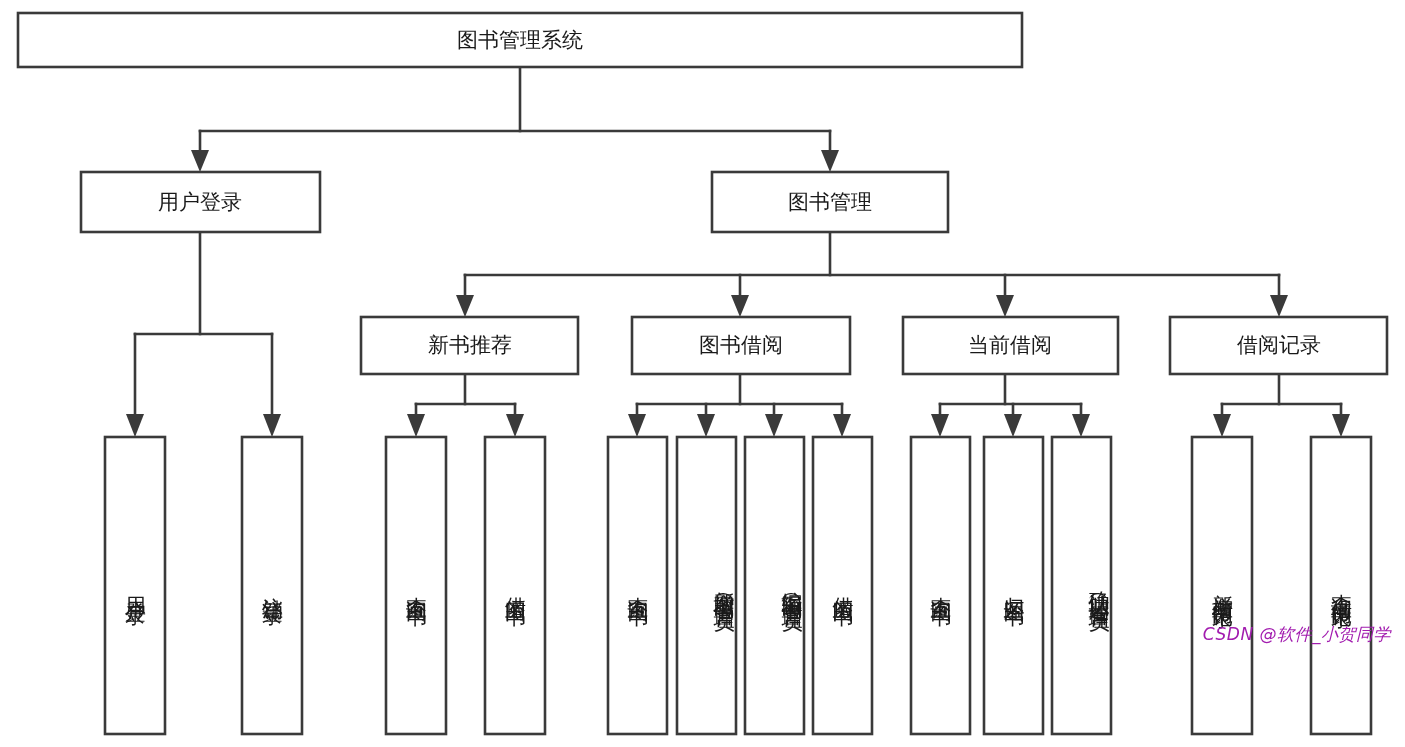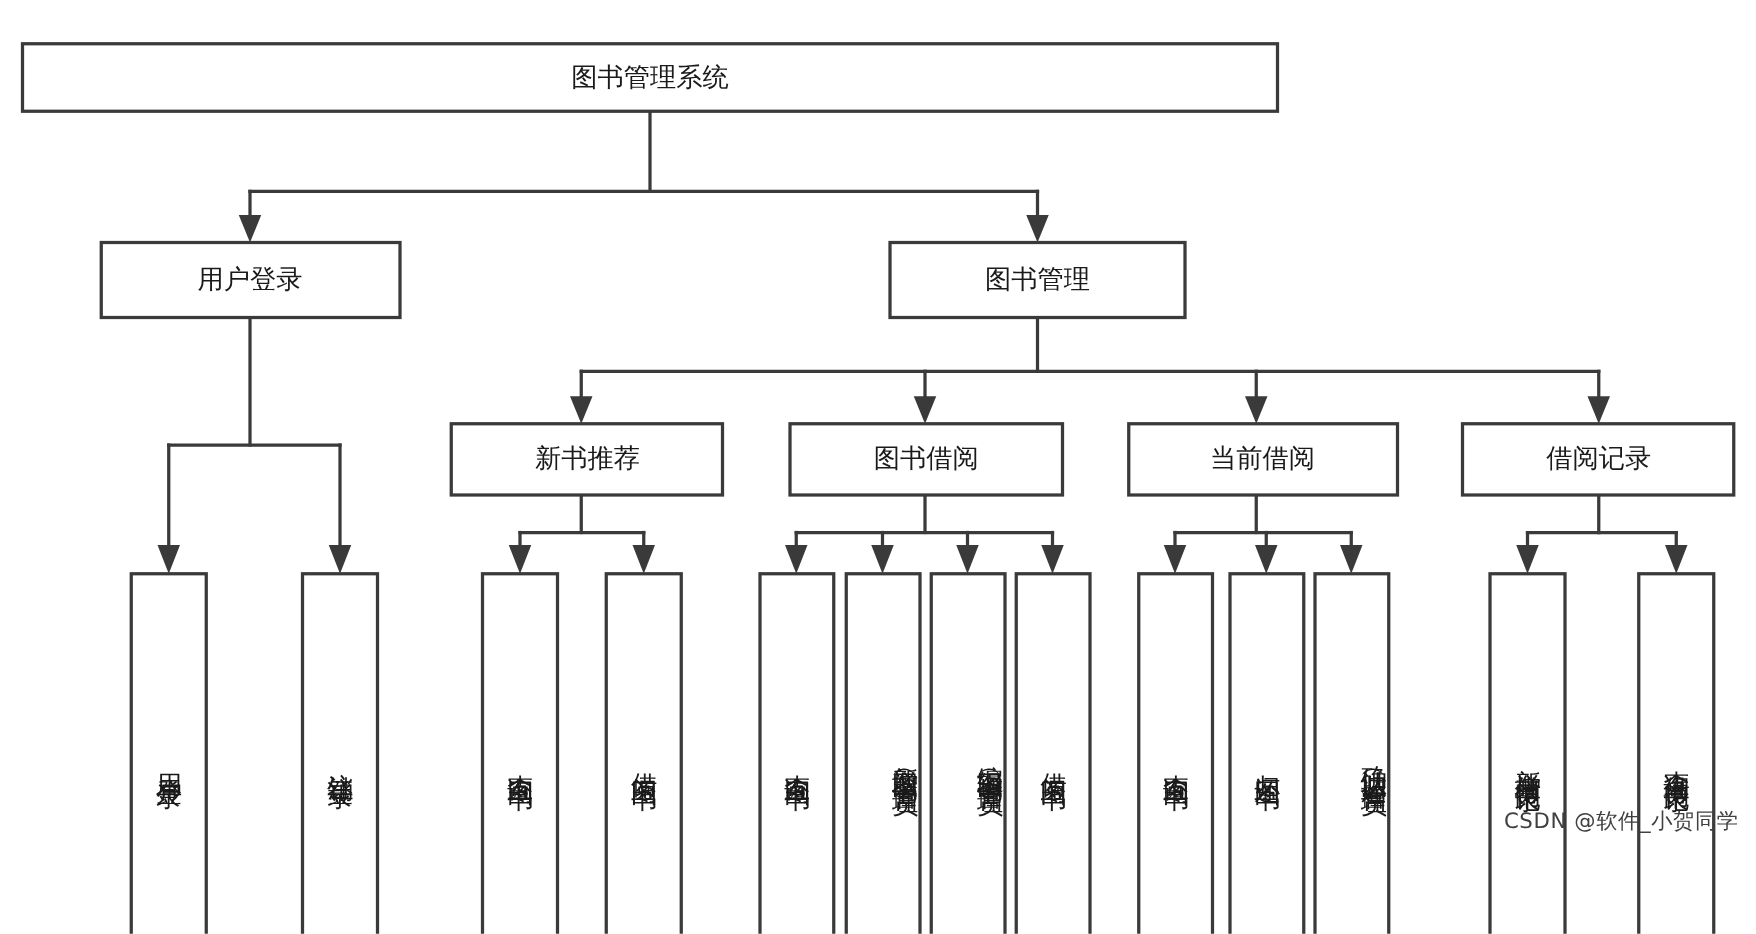--- a/index.html
+++ b/index.html
@@ -18,7 +18,6 @@
     position: relative;
     width: 1405px;
     height: 652px;
-    margin-top: 22px;
   }
   svg#tree-svg {
     position: absolute;

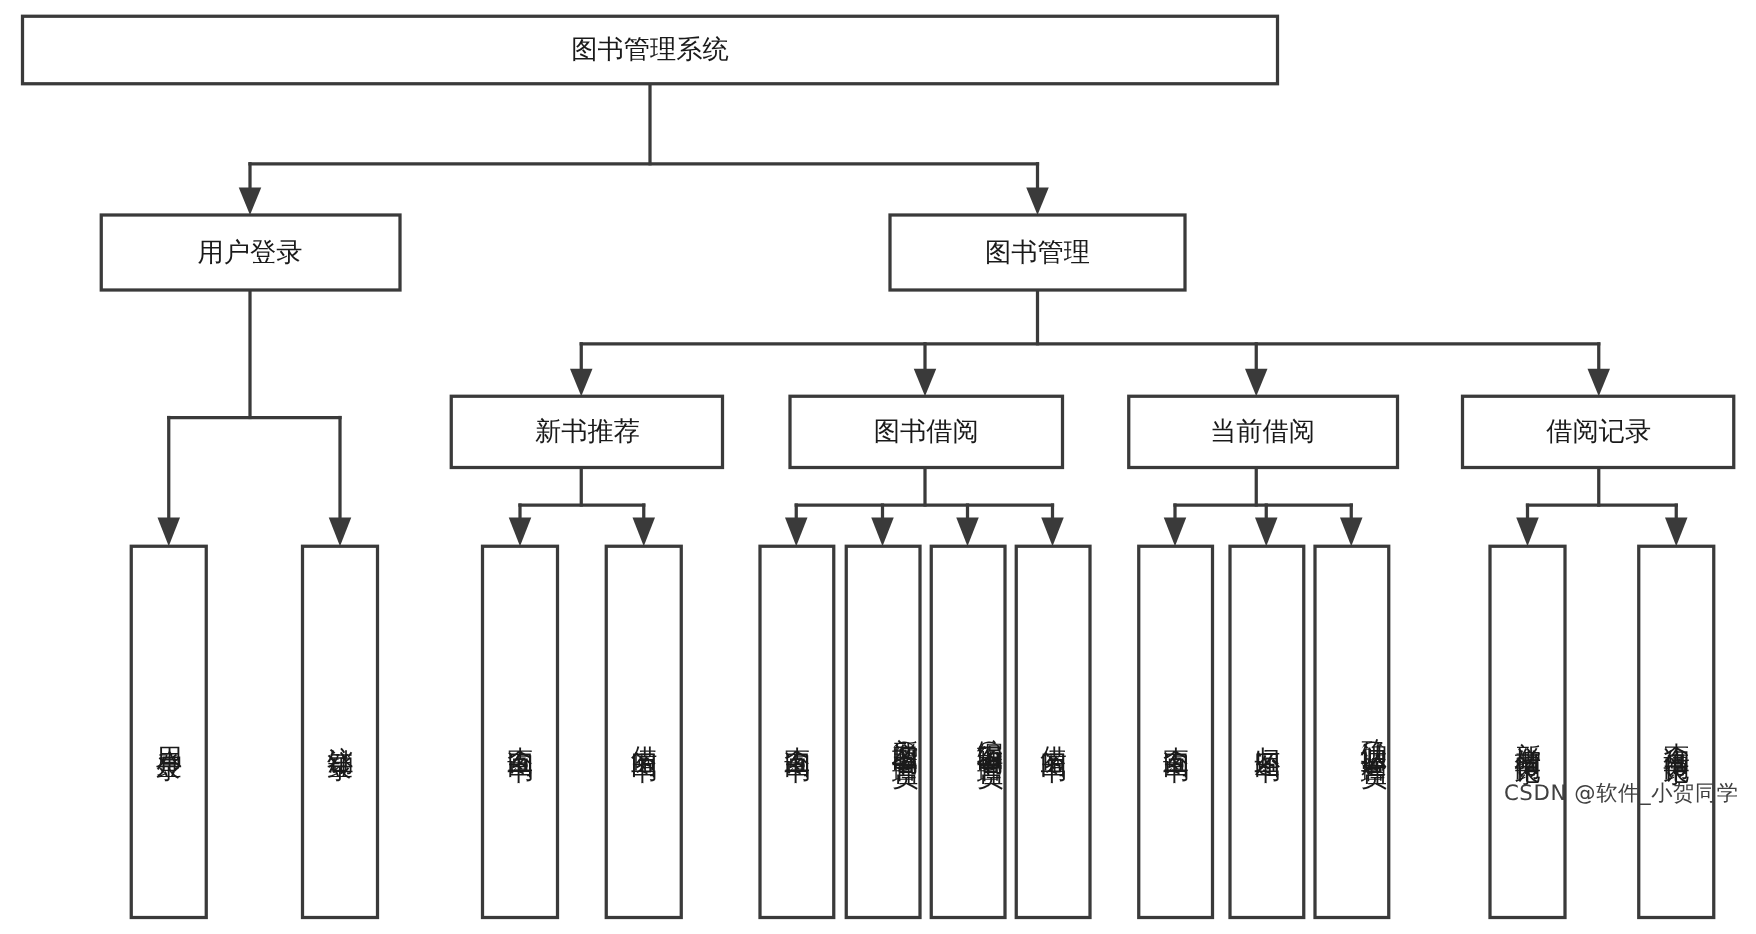--- a/index.html
+++ b/index.html
@@ -67,9 +67,10 @@
     bottom: 6px;
     font-family: "DejaVu Sans", "Liberation Sans", sans-serif;
     font-size: 17px;
-    color: #404040;
+    color: #a21caf;
     white-space: nowrap;
     letter-spacing: 0.5px;
+    font-style: italic;
   }
 </style>
 </head>

